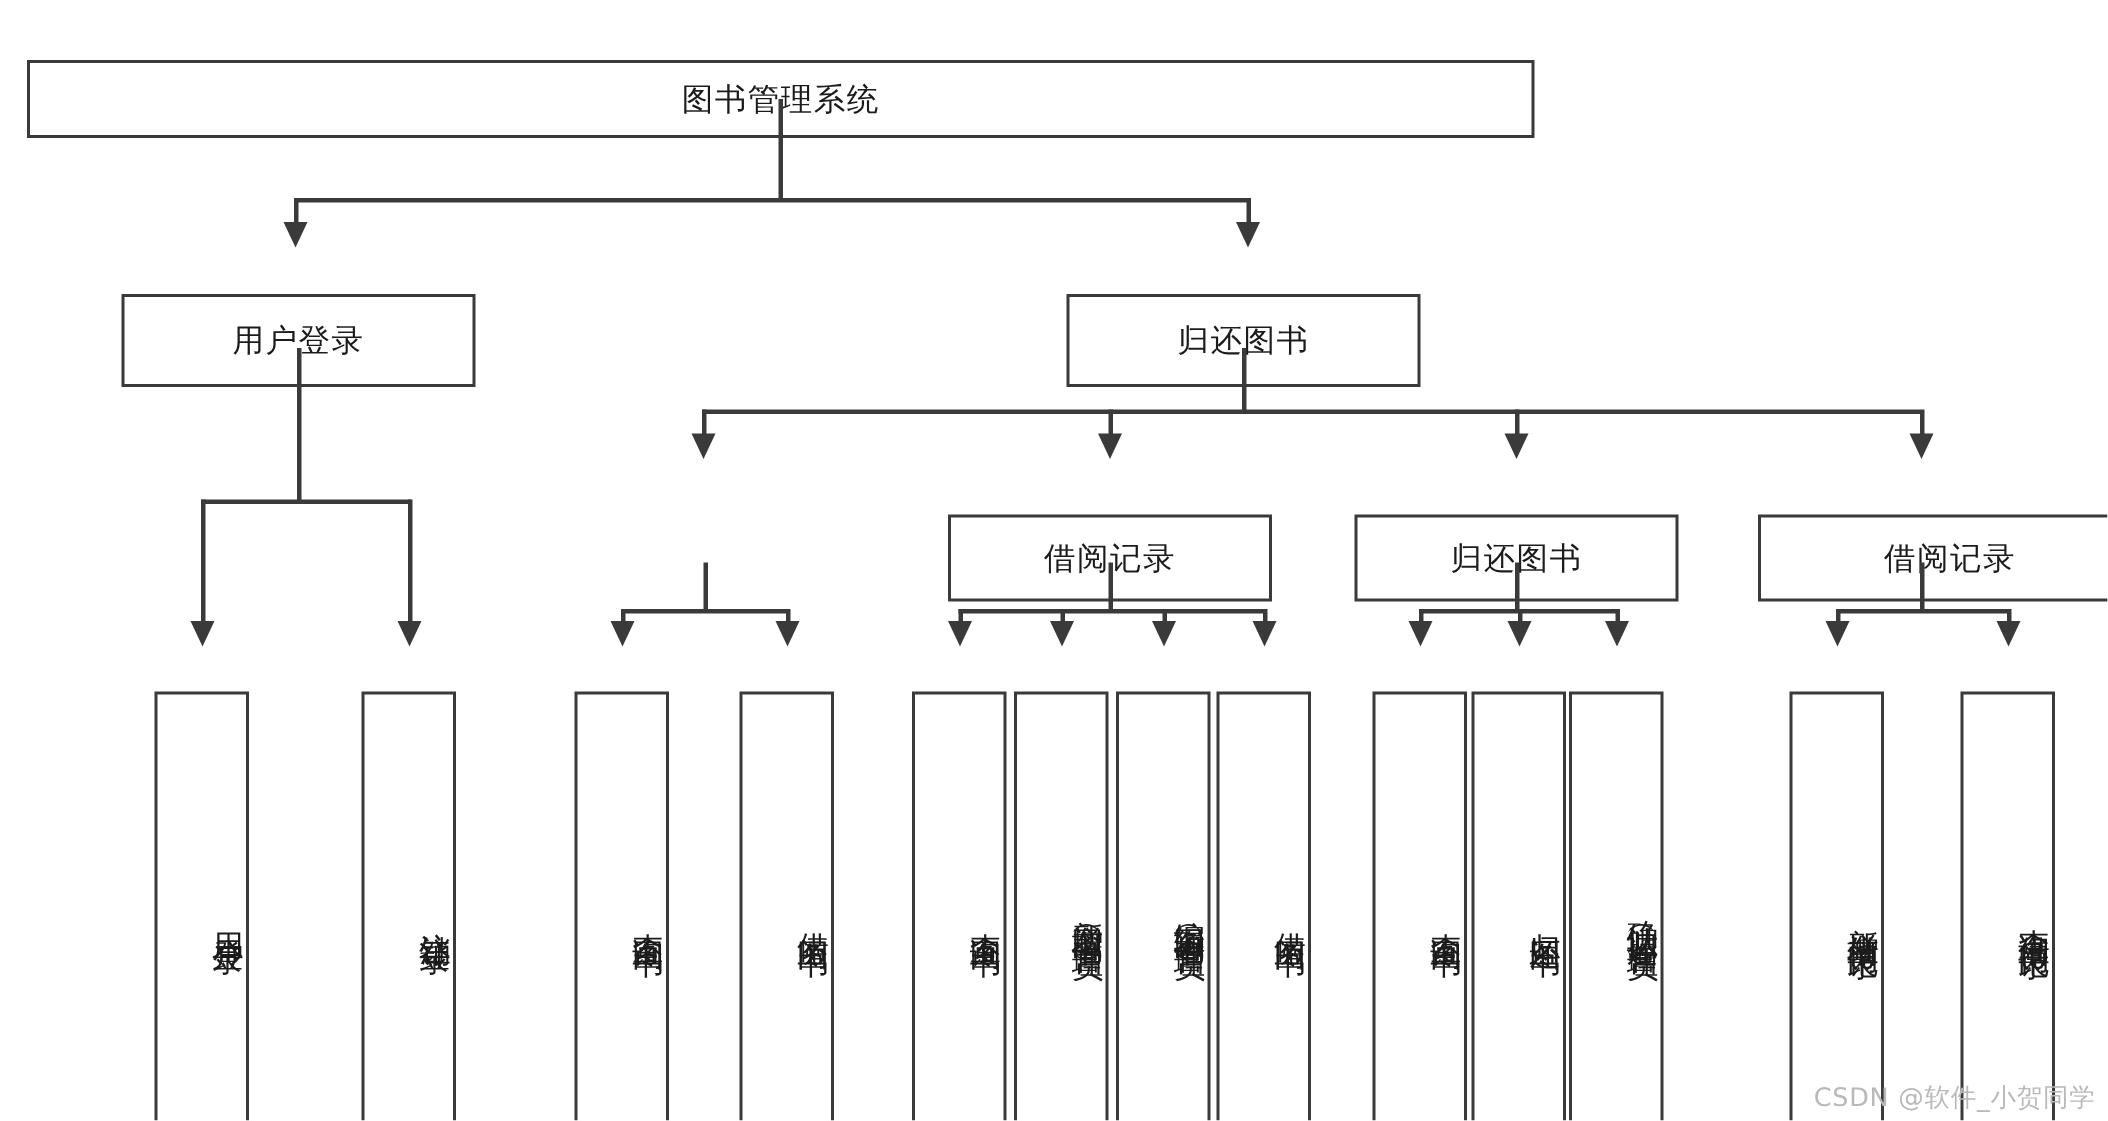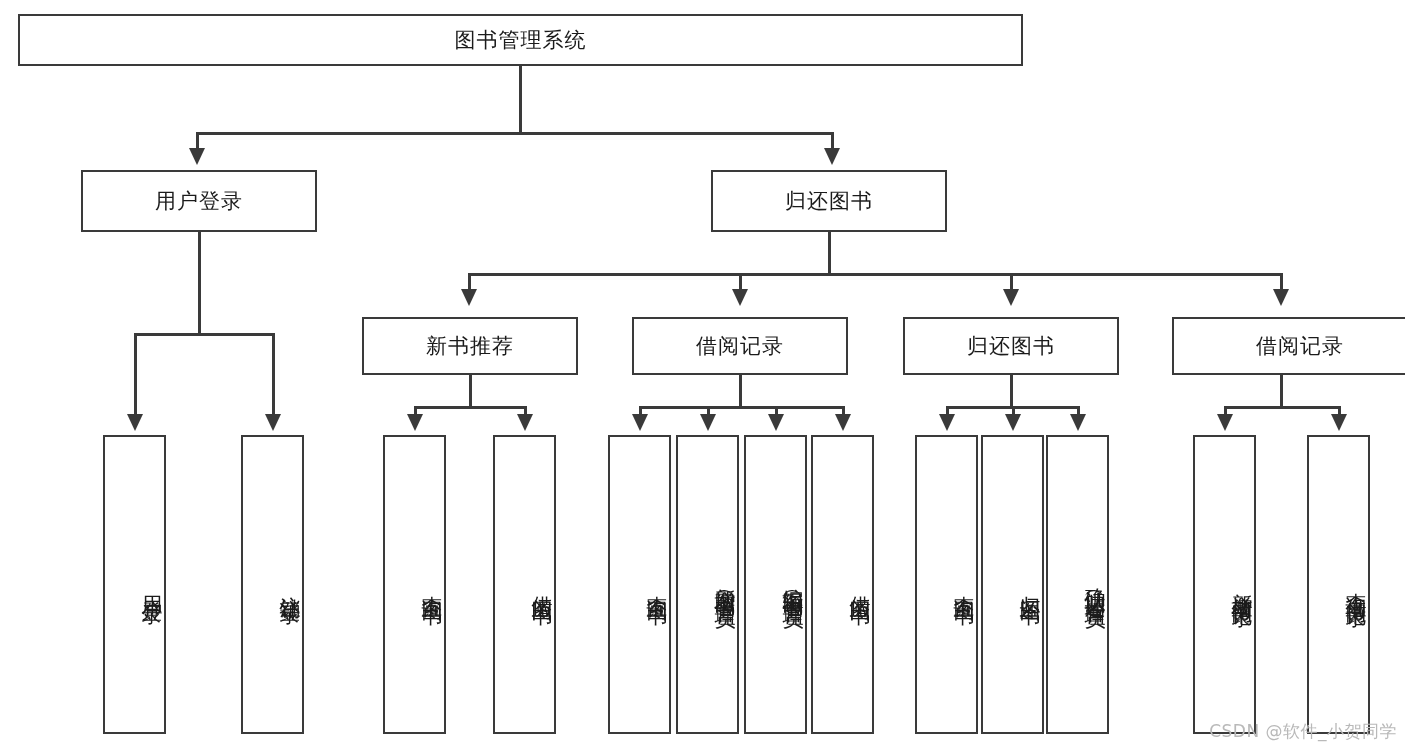--- a/index.html
+++ b/index.html
@@ -29,6 +29,7 @@
     justify-content: center;
     color: #1b1b1b;
     line-height: 1.15;
+    margin-top: 26px;
   }
   .node.horiz {
     font-size: 21px;

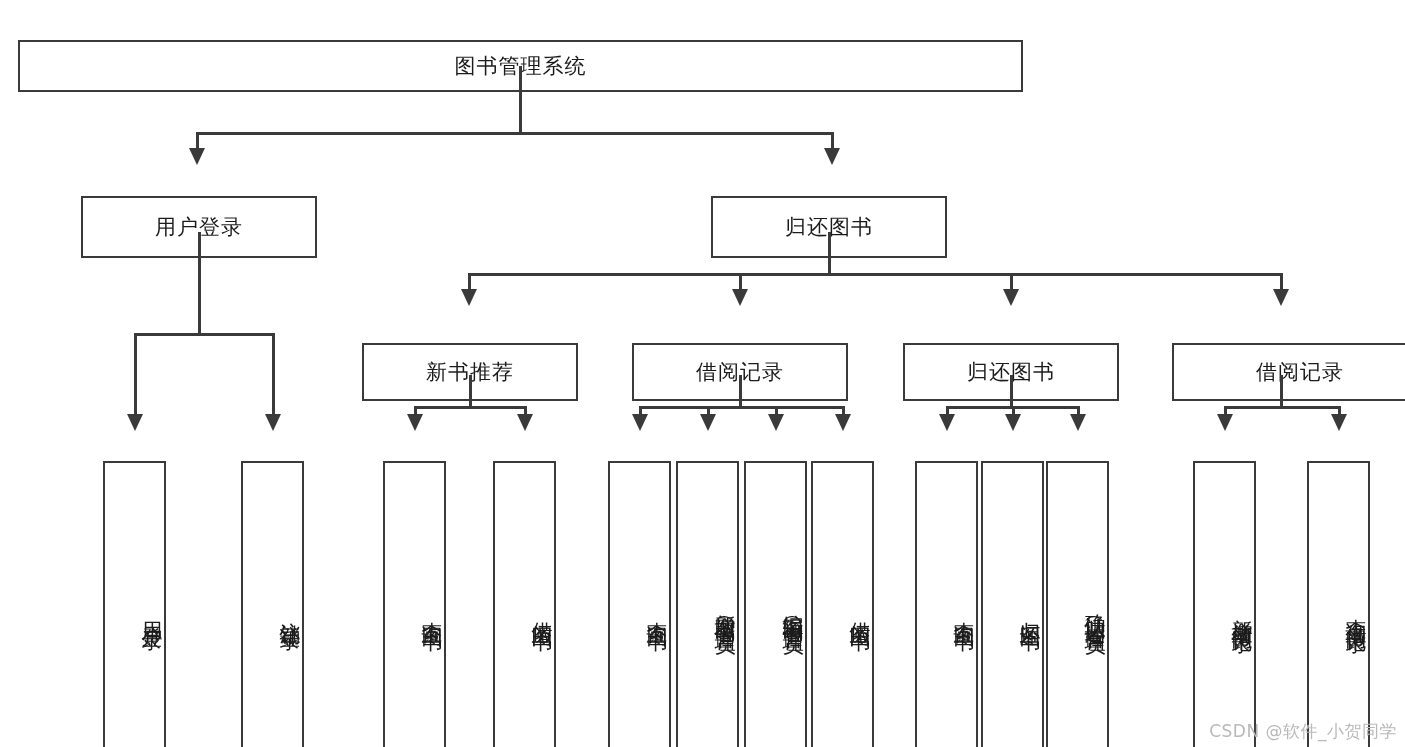--- a/index.html
+++ b/index.html
@@ -120,9 +120,6 @@
   <div class="vline" style="left:1280px; top:273px; height:18px;"></div>
   <div class="arrow" style="left:1273px; top:289px;"></div>
 
-  <div class="node horiz" style="left:362px; top:317px; width:216px; height:58px;">
-    <span>新书推荐</span>
-  </div>
   <div class="node horiz" style="left:632px; top:317px; width:216px; height:58px;">
     <span>借阅记录</span>
   </div>

